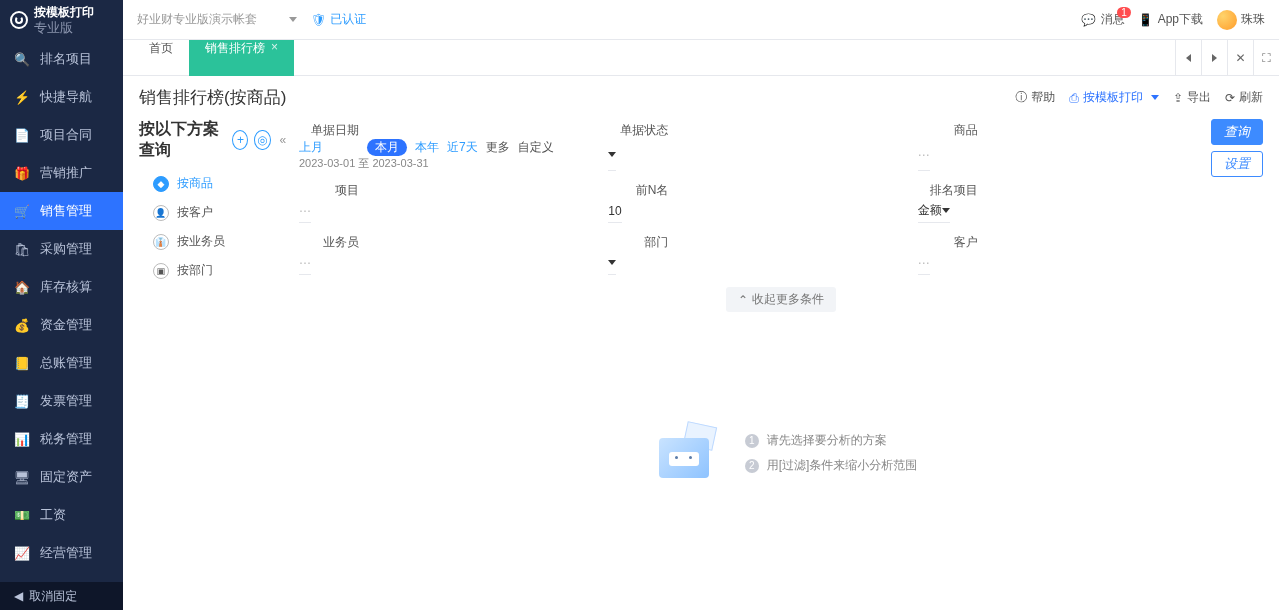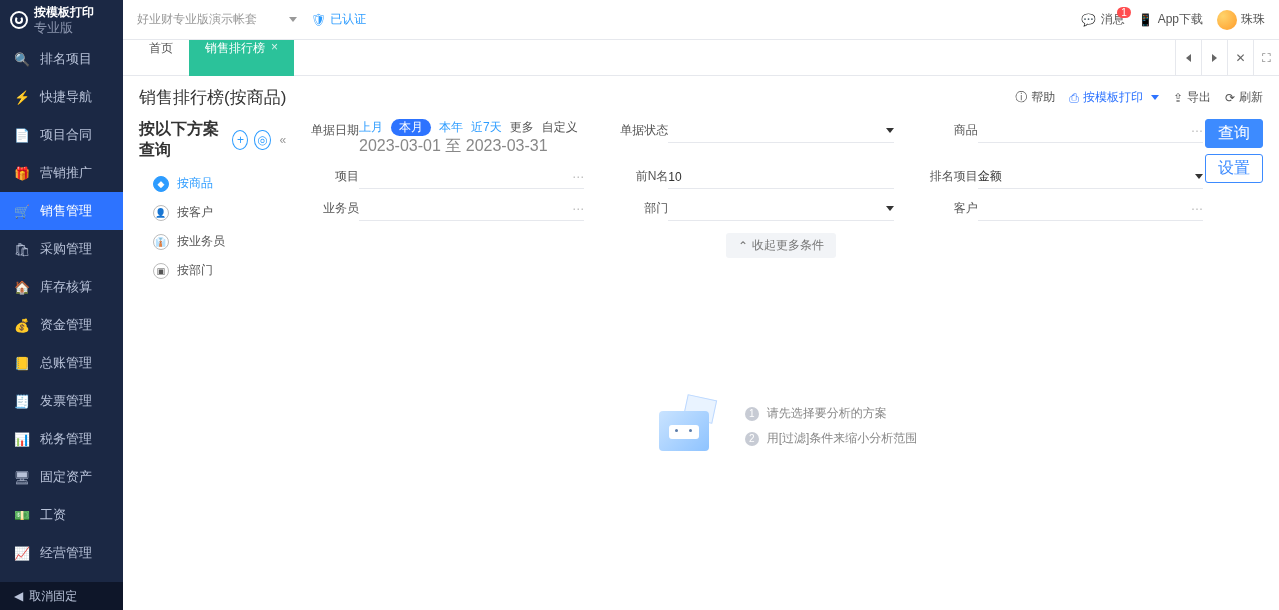--- a/index.html
+++ b/index.html
@@ -63,7 +63,7 @@
 .filter-wrap { flex: 1; display: flex; flex-direction: column; }
 .filters { position: relative; }
 .filter-grid { display: grid; grid-template-columns: repeat(3, 1fr); gap: 8px 24px; padding-right: 60px; }
-.filter-row { display: flex; align-items: flex-start; }
+.filter-row { display: flex; align-items: flex-start; flex-direction: column; }
 .f-label { width: 60px; text-align: right; color: #555; padding-top: 3px; }
 .f-control { flex: 1; border-bottom: 1px solid #e6e8ed; min-height: 24px; display: flex; align-items: center; justify-content: space-between; padding: 2px 0; }
 .f-control .more-dots { color: #bbb; cursor: pointer; }

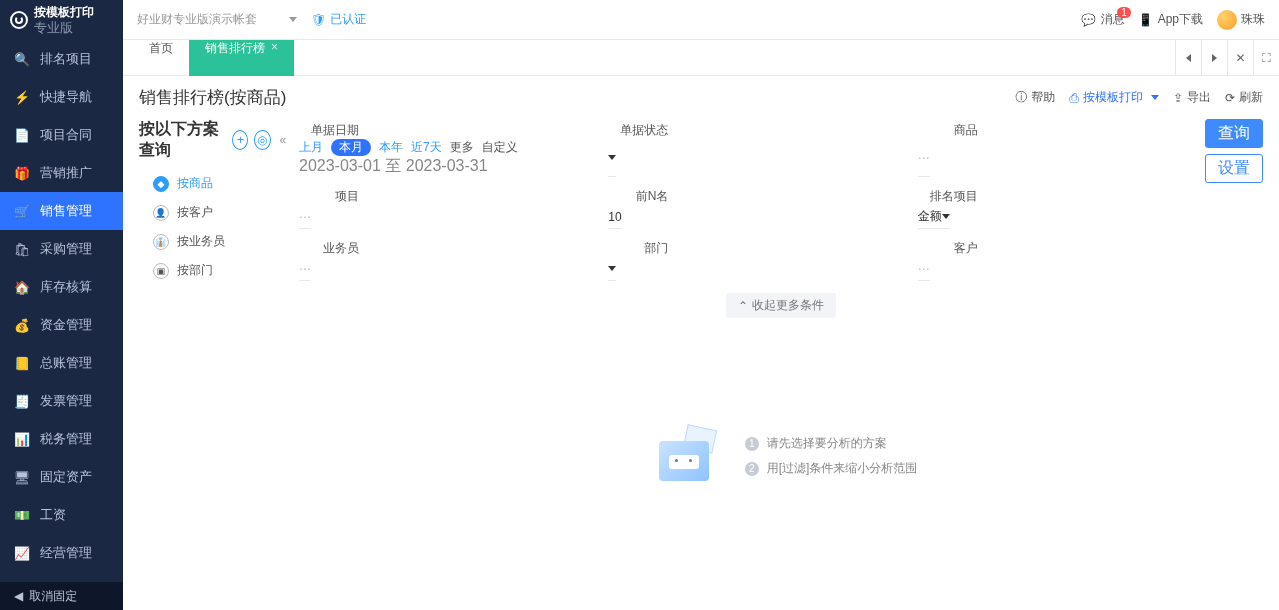--- a/index.html
+++ b/index.html
@@ -73,7 +73,7 @@
 .date-link.pill { background: #2d73ff; color: #fff; border-radius: 9px; padding: 0 8px; }
 .date-range { color: #888; font-size: 16px; width: 100%; }
 .side-btns { position: absolute; right: 0; top: 0; display: flex; flex-direction: column; gap: 6px; }
-.btn { border-radius: 3px; padding: 3px 12px; cursor: pointer; text-align: center; font-size: 16px; }
+.btn { border-radius: 3px; padding: 3px 12px; cursor: pointer; text-align: center; font-size: 13px; font-style: italic; }
 .btn.primary { background: #3d8bff; color: #fff; border: 1px solid #3d8bff; }
 .btn.ghost { background: #fff; color: #3d8bff; border: 1px solid #3d8bff; }
 .fold-bar { margin: 12px auto 0; width: 110px; background: #f2f4f7; color: #777; text-align: center; padding: 4px 0; border-radius: 3px; cursor: pointer; display: flex; align-items: center; justify-content: center; gap: 4px; }

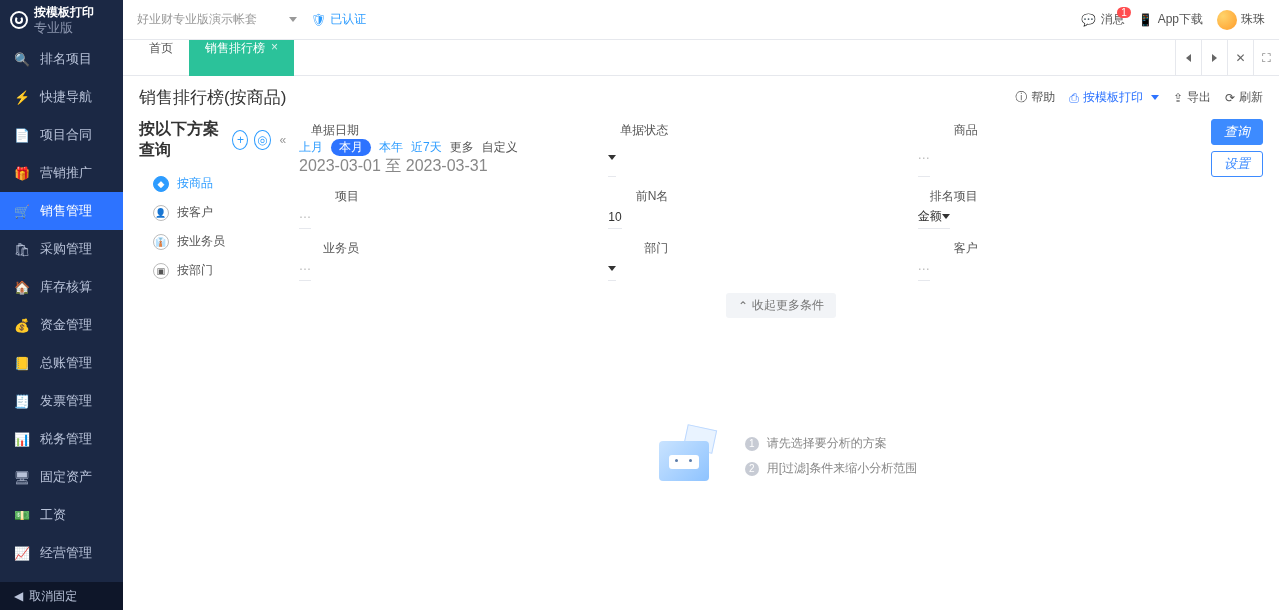--- a/index.html
+++ b/index.html
@@ -70,7 +70,7 @@
 .date-links { display: flex; gap: 8px; align-items: center; flex-wrap: wrap; }
 .date-link { color: #2d9cff; cursor: pointer; }
 .date-link.plain { color: #555; }
-.date-link.pill { background: #2d73ff; color: #fff; border-radius: 9px; padding: 0 8px; }
+.date-link.pill { background: #2d73ff; color: #fff; border-radius: 9px; padding: 0 8px; margin-left: 36px; }
 .date-range { color: #888; font-size: 16px; width: 100%; }
 .side-btns { position: absolute; right: 0; top: 0; display: flex; flex-direction: column; gap: 6px; }
 .btn { border-radius: 3px; padding: 3px 12px; cursor: pointer; text-align: center; font-size: 13px; font-style: italic; }

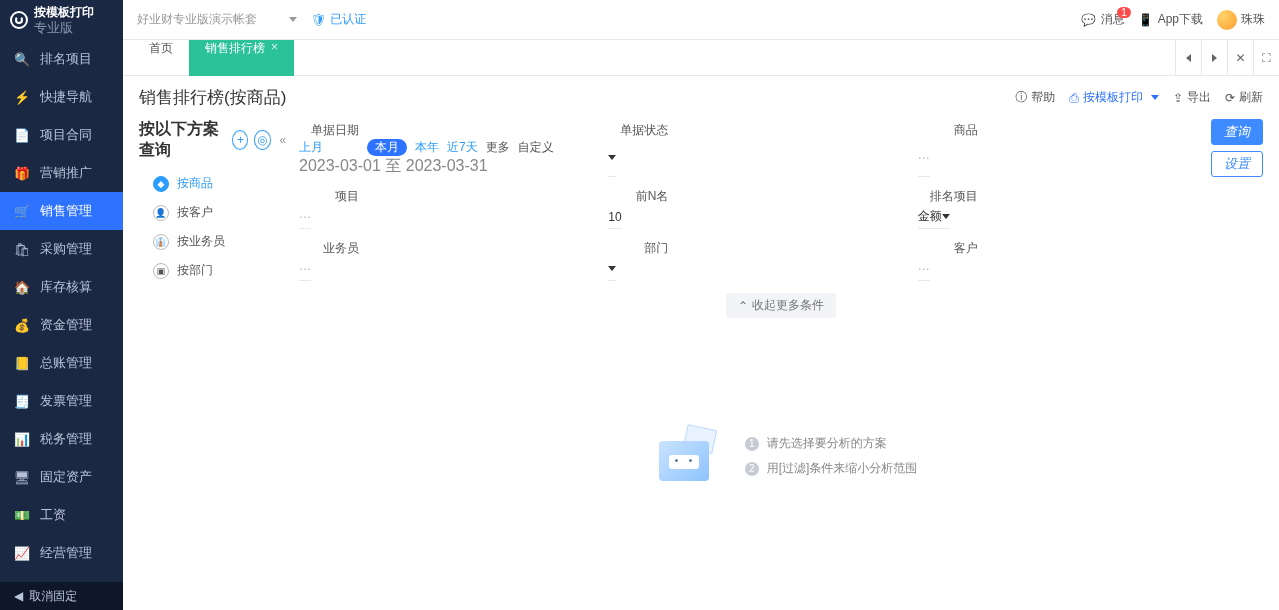--- a/index.html
+++ b/index.html
@@ -71,7 +71,7 @@
 .date-link { color: #2d9cff; cursor: pointer; }
 .date-link.plain { color: #555; }
 .date-link.pill { background: #2d73ff; color: #fff; border-radius: 9px; padding: 0 8px; margin-left: 36px; }
-.date-range { color: #888; font-size: 16px; width: 100%; }
+.date-range { color: #888; font-size: 11px; width: 100%; }
 .side-btns { position: absolute; right: 0; top: 0; display: flex; flex-direction: column; gap: 6px; }
 .btn { border-radius: 3px; padding: 3px 12px; cursor: pointer; text-align: center; font-size: 13px; font-style: italic; }
 .btn.primary { background: #3d8bff; color: #fff; border: 1px solid #3d8bff; }

